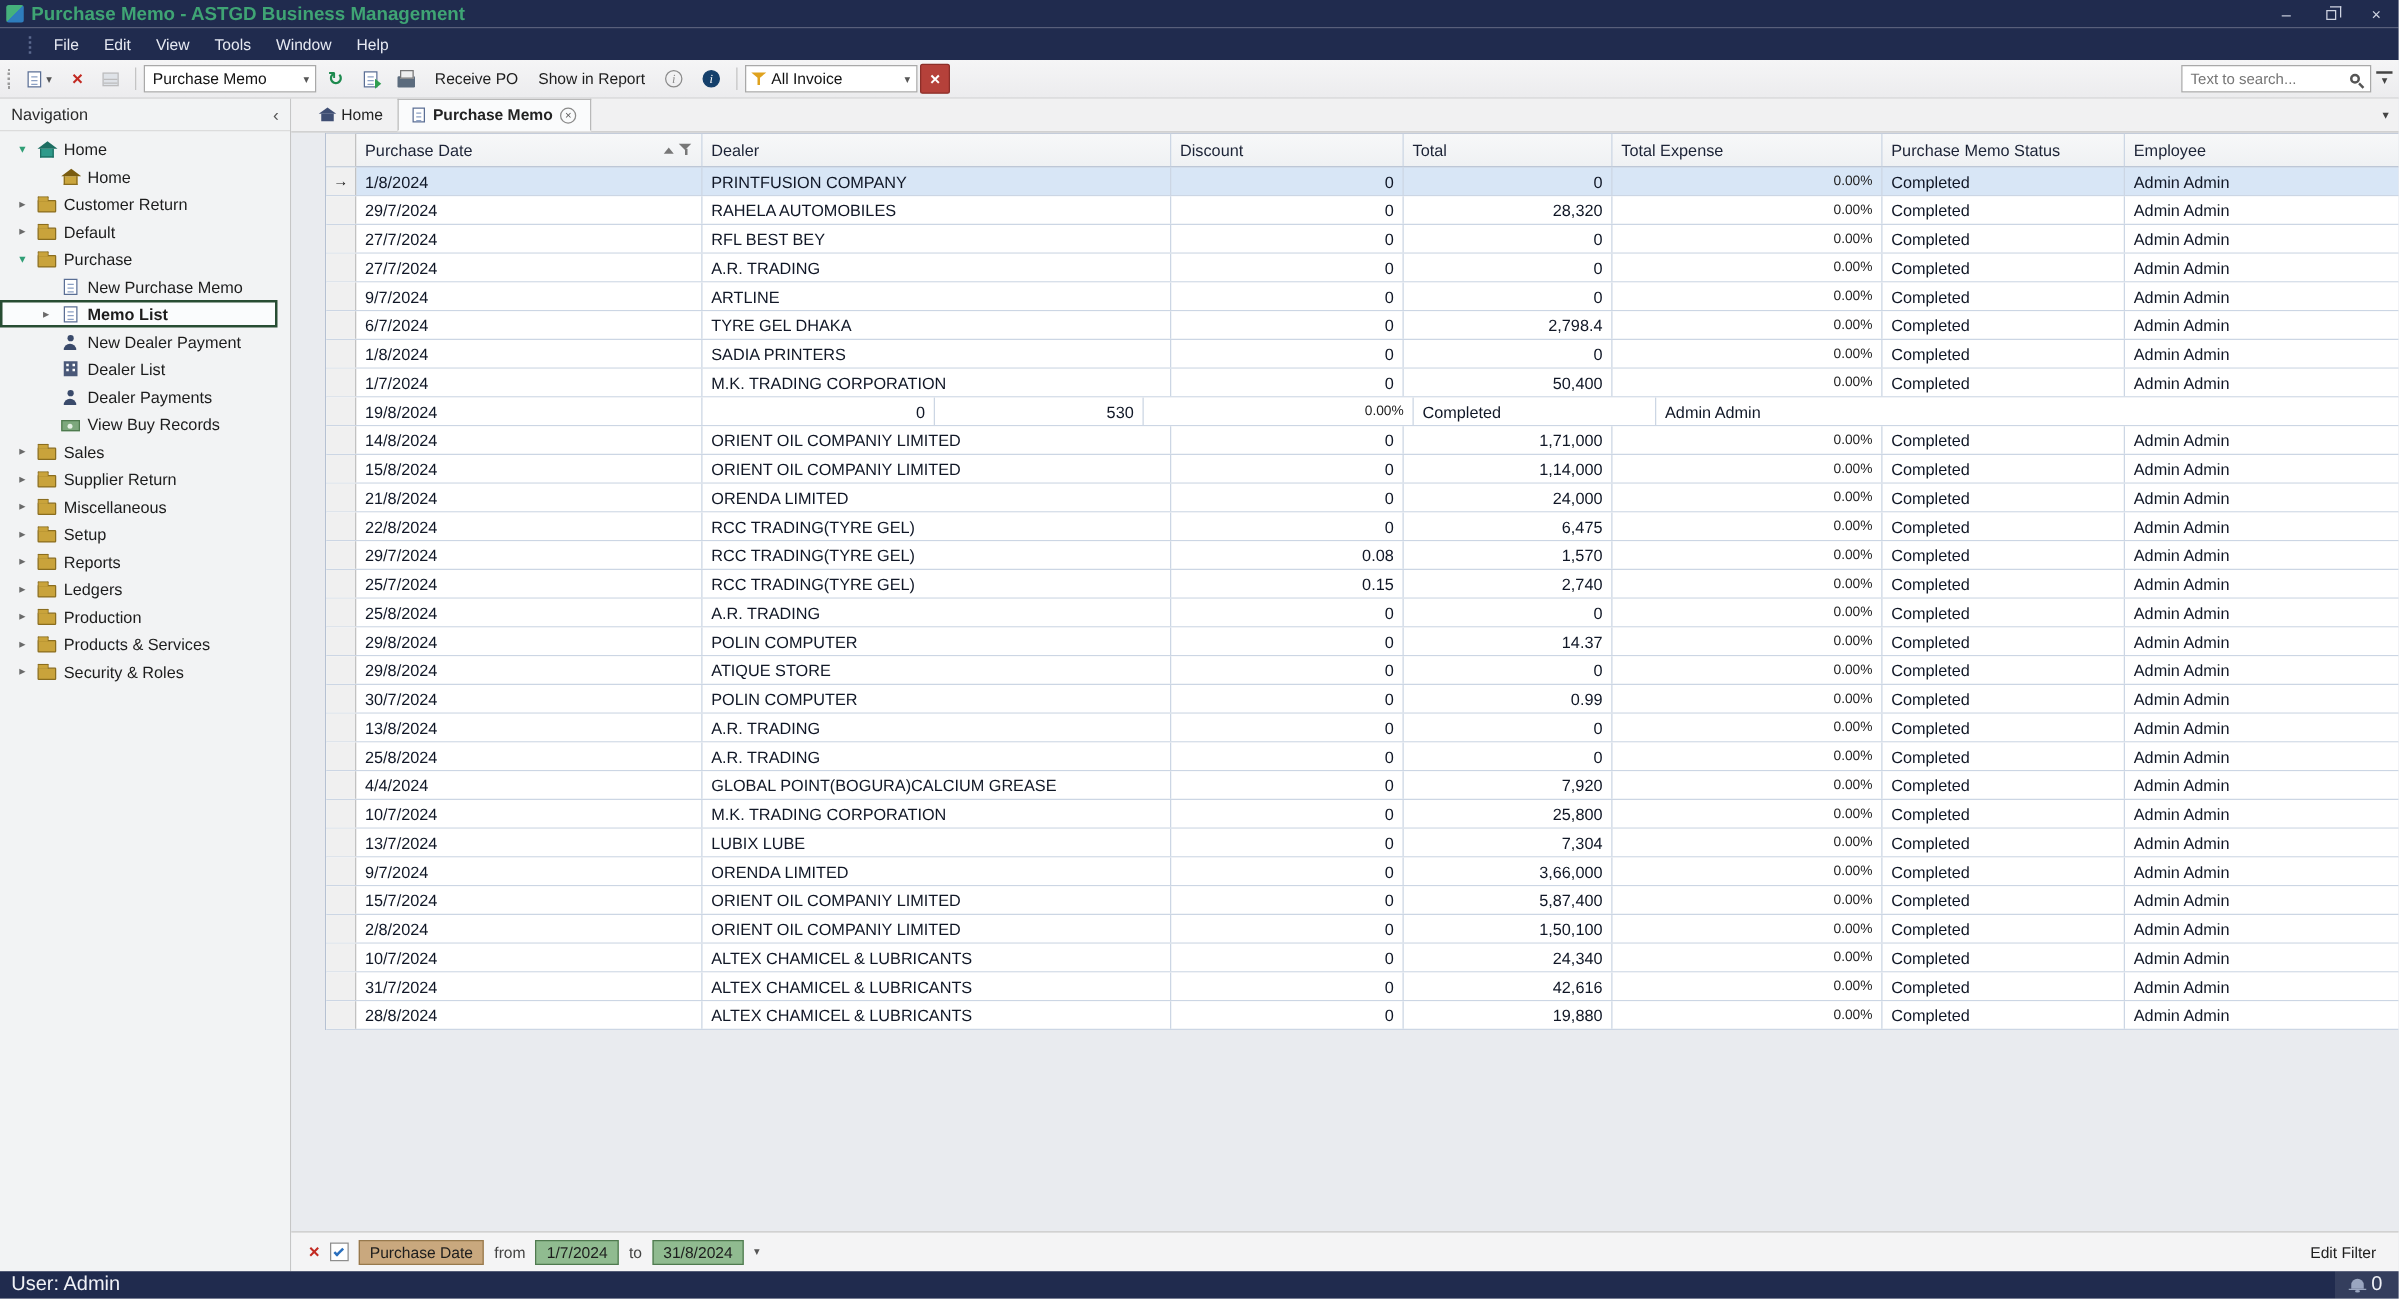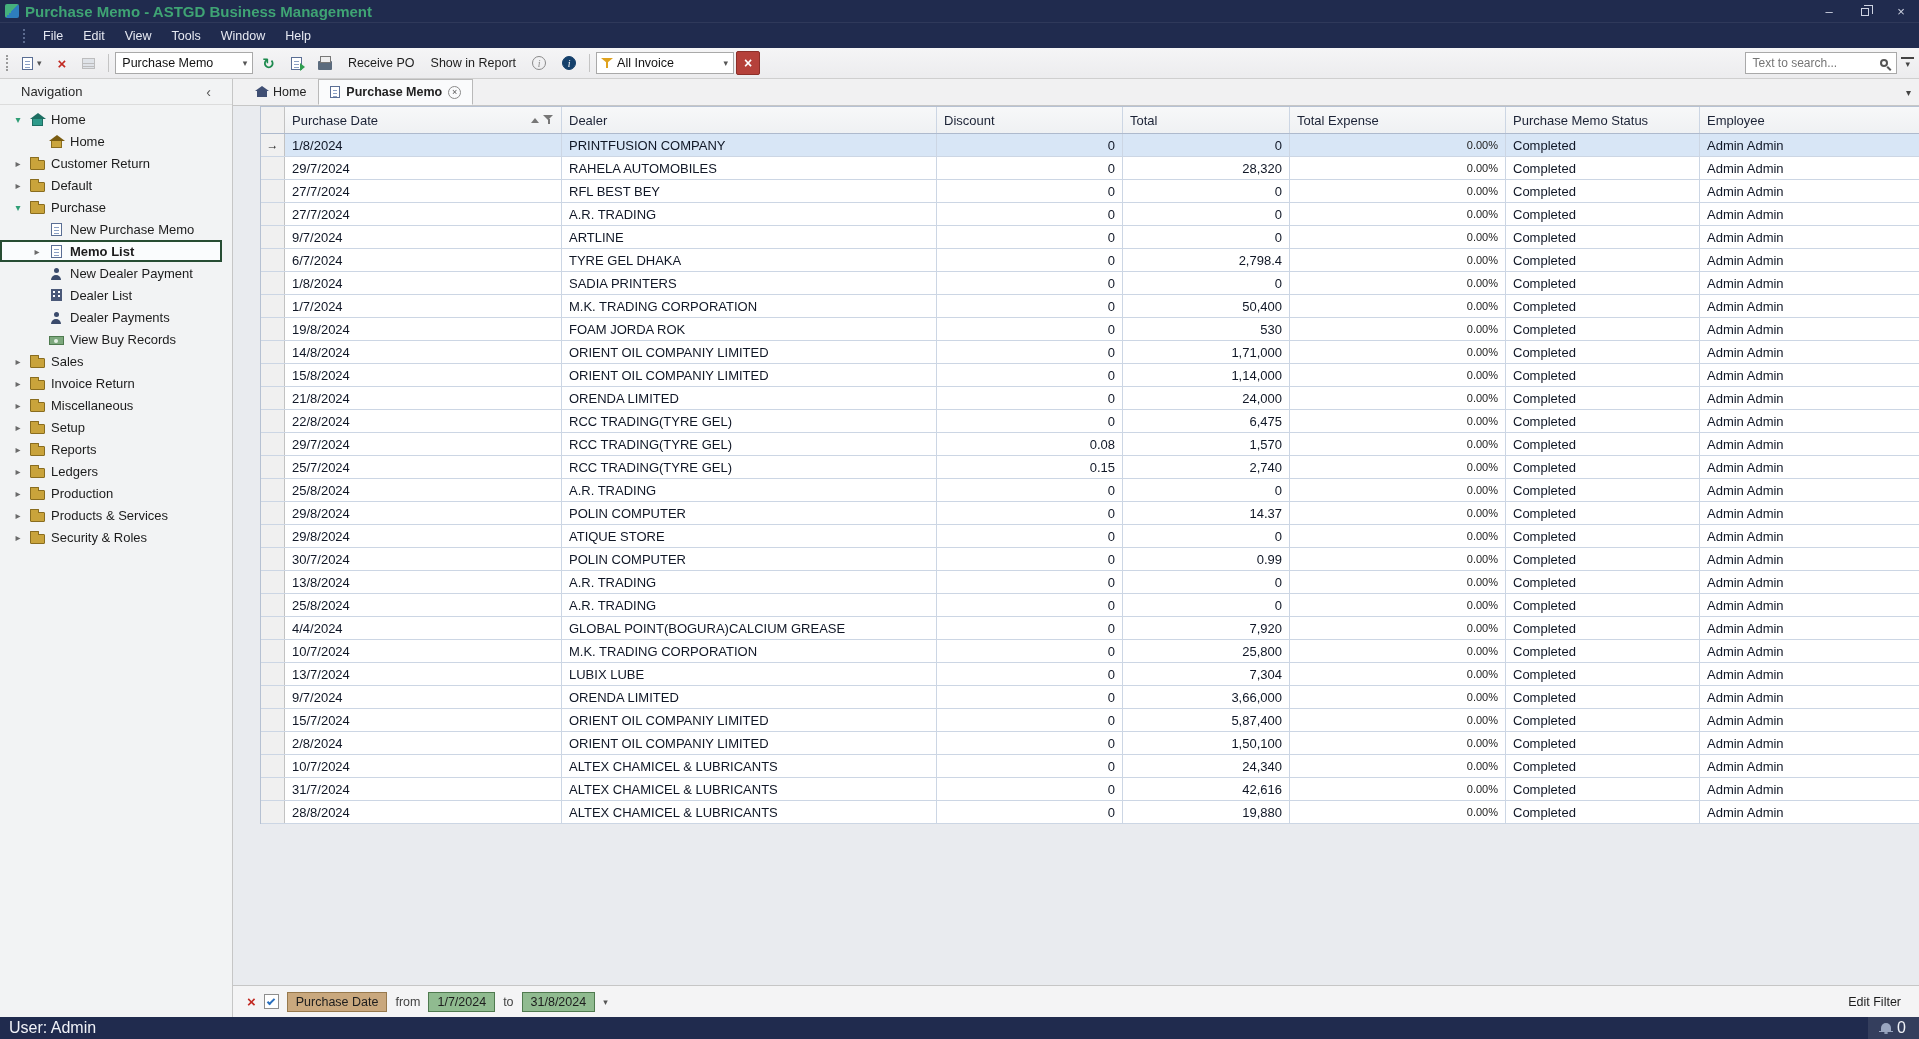--- a/index.html
+++ b/index.html
@@ -57,7 +57,7 @@
   
   .app-body{flex:1;display:flex;min-height:0}
   .nav-panel{width:233px;background:#f2f3f4;border-right:1px solid #c6c6c6;display:flex;flex-direction:column;flex:0 0 auto}
-  .nav-header{height:26px;display:flex;align-items:center;padding:0 21px;color:#2a2a2a;font-size:13px;border-bottom:1px solid #dcdcdc;flex:0 0 auto}
+  .nav-header{height:26px;display:flex;align-items:center;padding:0 9px;color:#2a2a2a;font-size:13px;border-bottom:1px solid #dcdcdc;flex:0 0 auto}
   .nav-collapse{margin-left:auto;color:#555;font-size:14px}
   .nav-tree{flex:1;padding-top:3px;overflow:hidden}
   .nav-item{height:22px;display:flex;align-items:center;font-size:13px;color:#1c1c1c;white-space:nowrap}

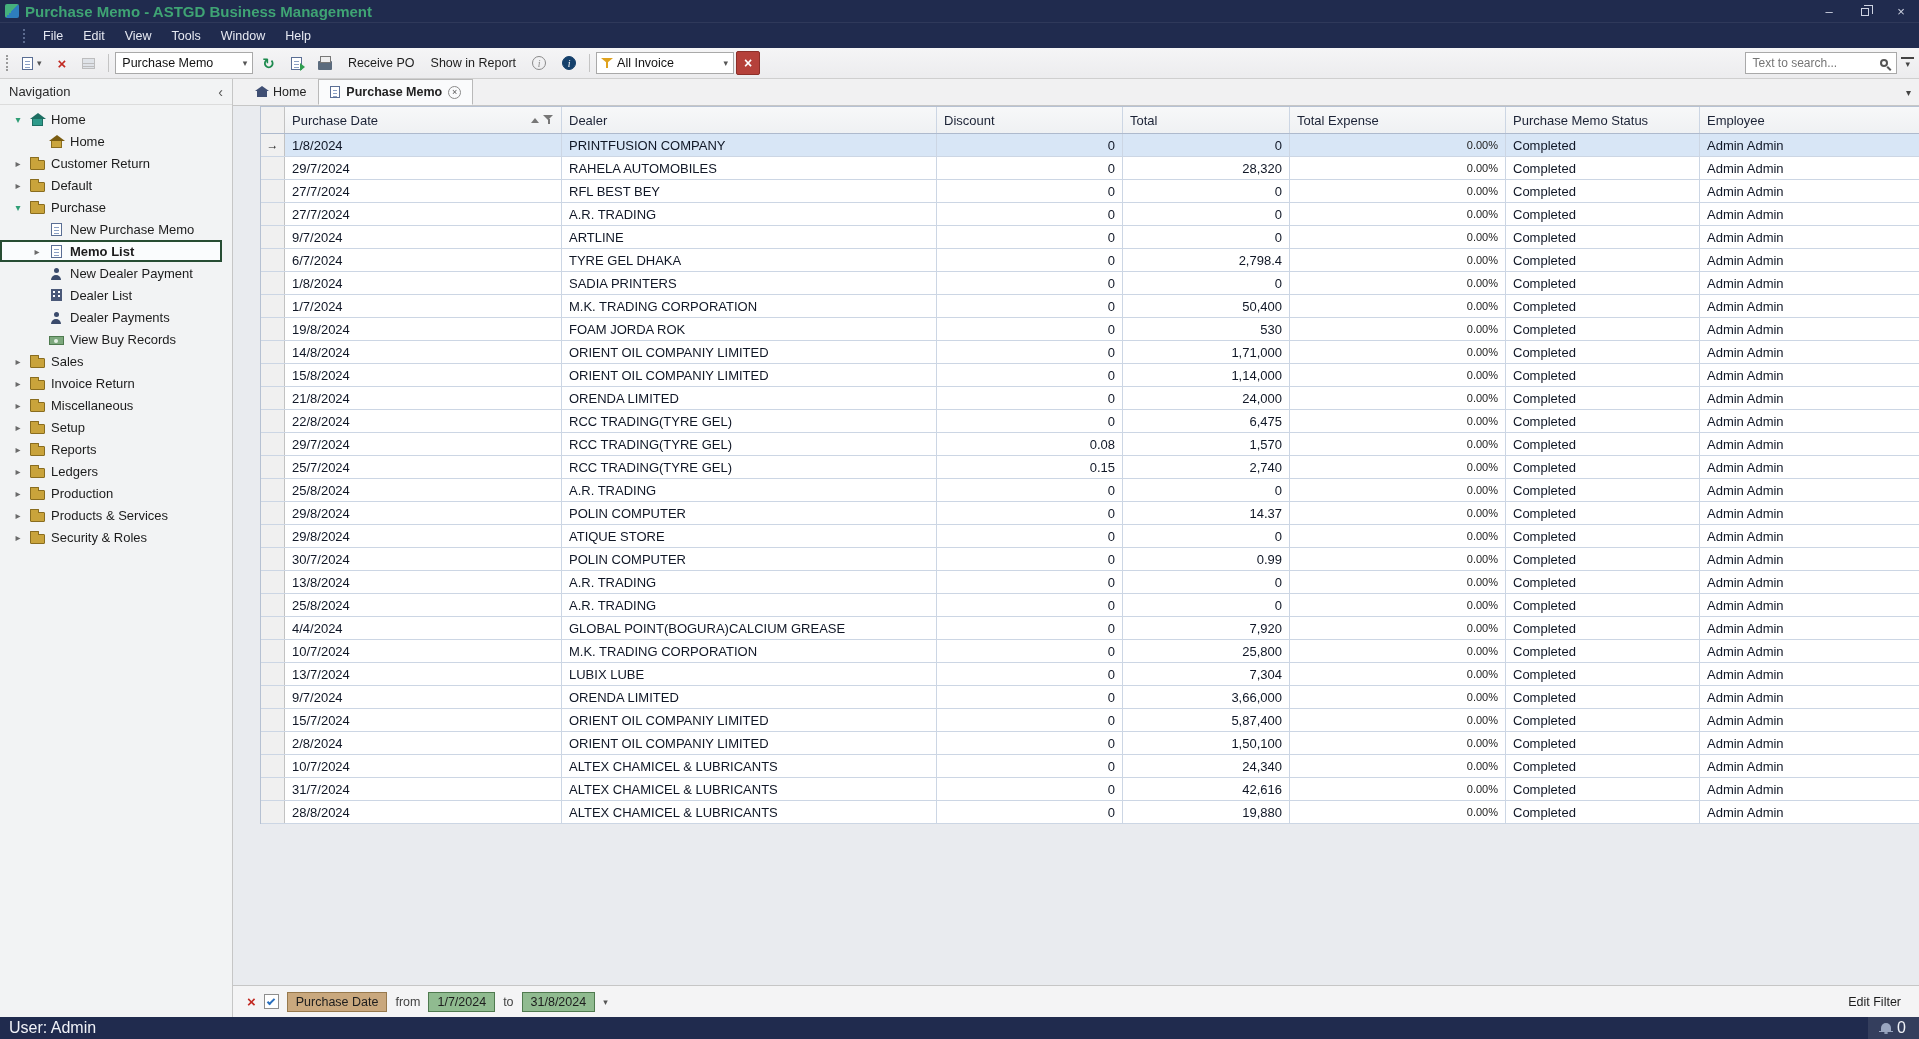--- a/index.html
+++ b/index.html
@@ -491,7 +491,6 @@
               <div class="g-row">
                 <div class="g-ind"></div>
                 <div class="g-cell w-date">19/8/2024</div>
-                <div class="g-cell w-dealer">FOAM JORDA ROK</div>
                 <div class="g-cell w-discount num">0</div>
                 <div class="g-cell w-total num">530</div>
                 <div class="g-cell w-expense num">0.00%</div>

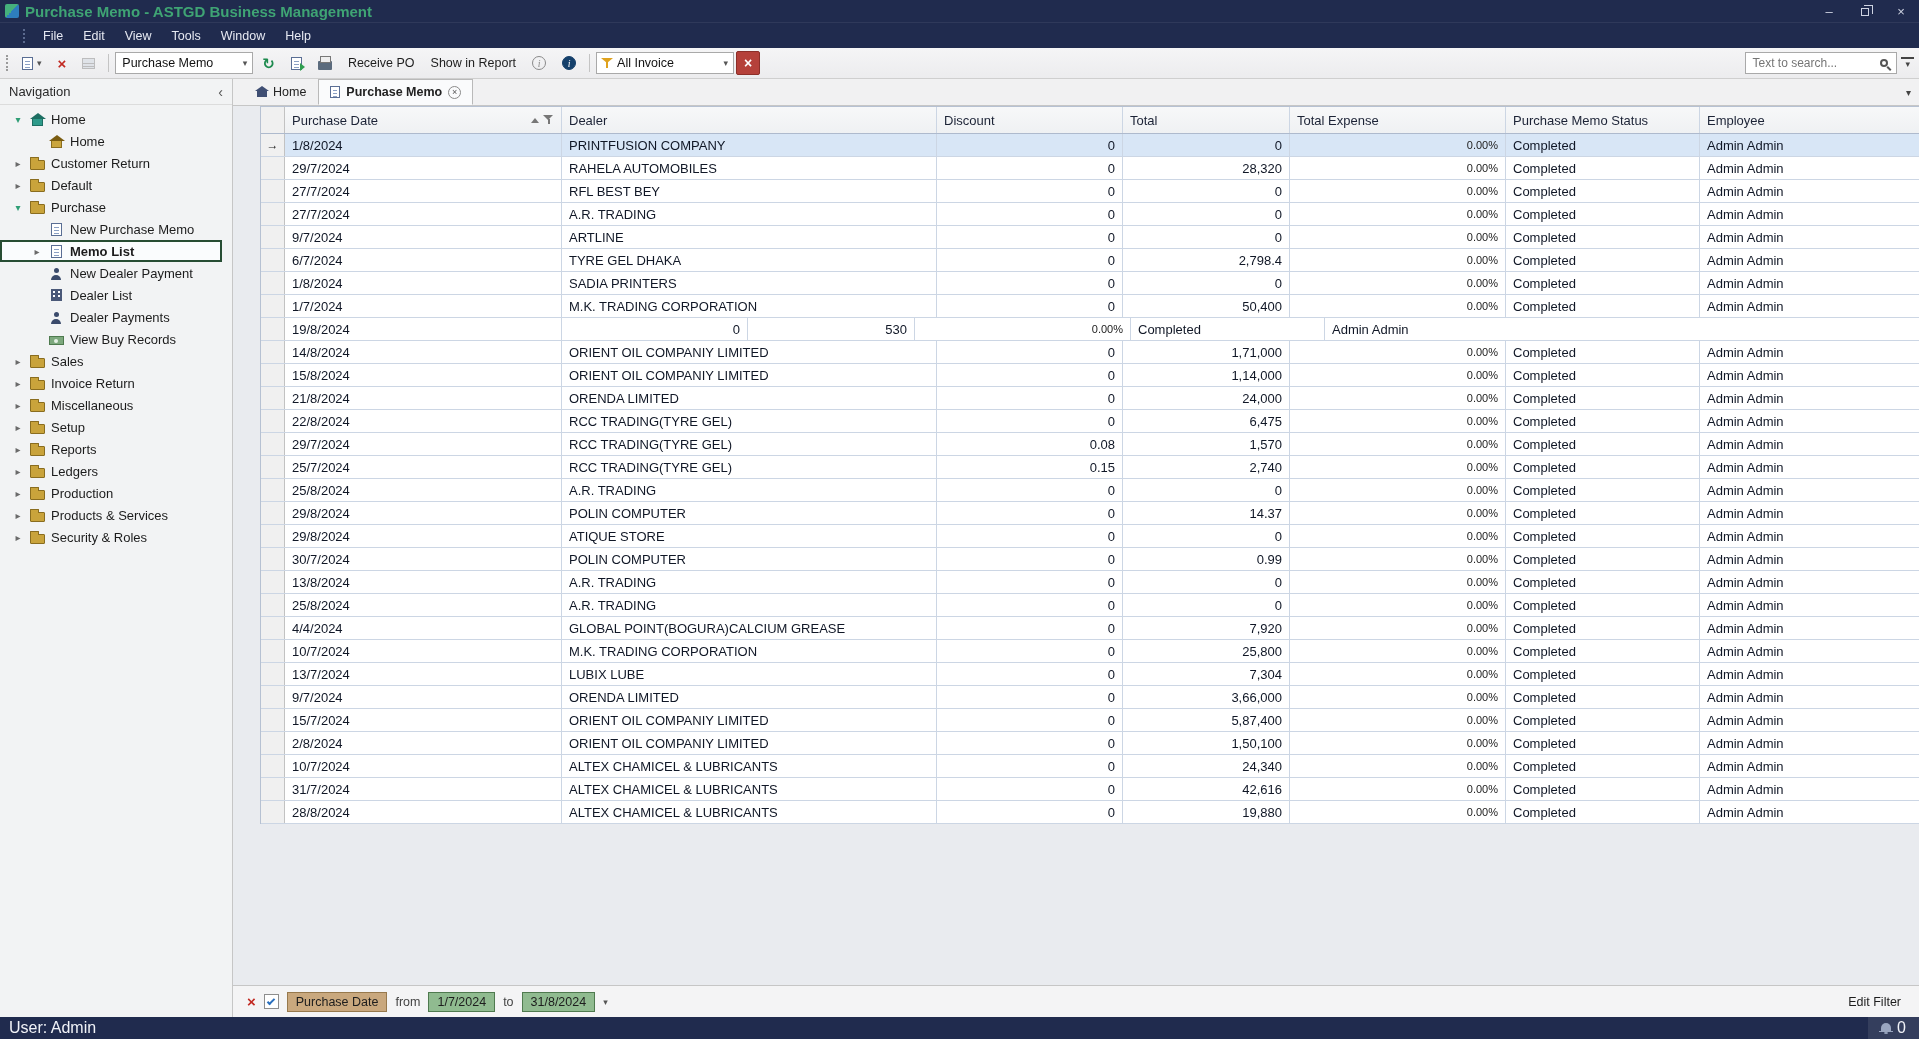--- a/index.html
+++ b/index.html
@@ -310,7 +310,7 @@
             <span class="nav-icon">
               <span class="icon-folder"></span>
             </span>
-            <span class="nav-label">Invoice Return</span>
+            <span class="nav-label">Supplier Return</span>
           </div>
           <div class="nav-item lvl0">
             <span class="nav-arrow collapsed">▸</span>

